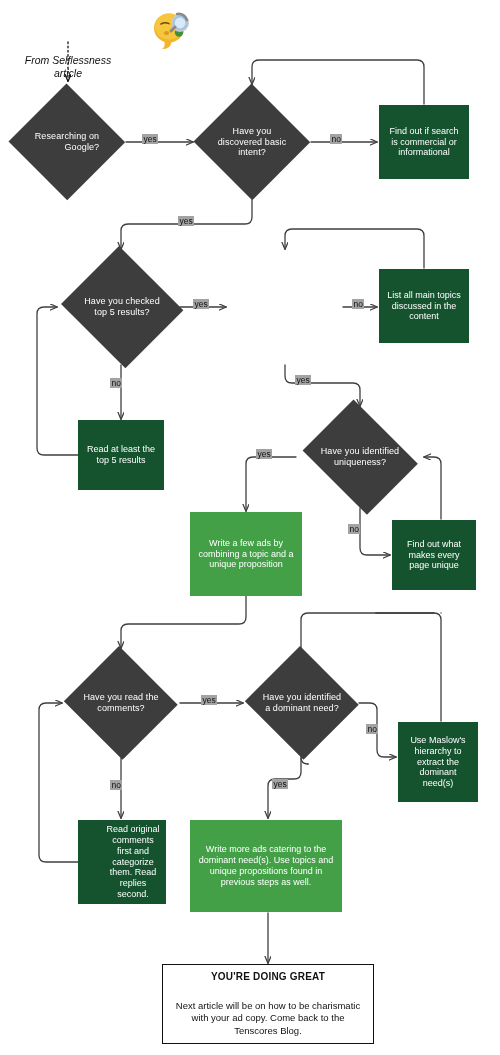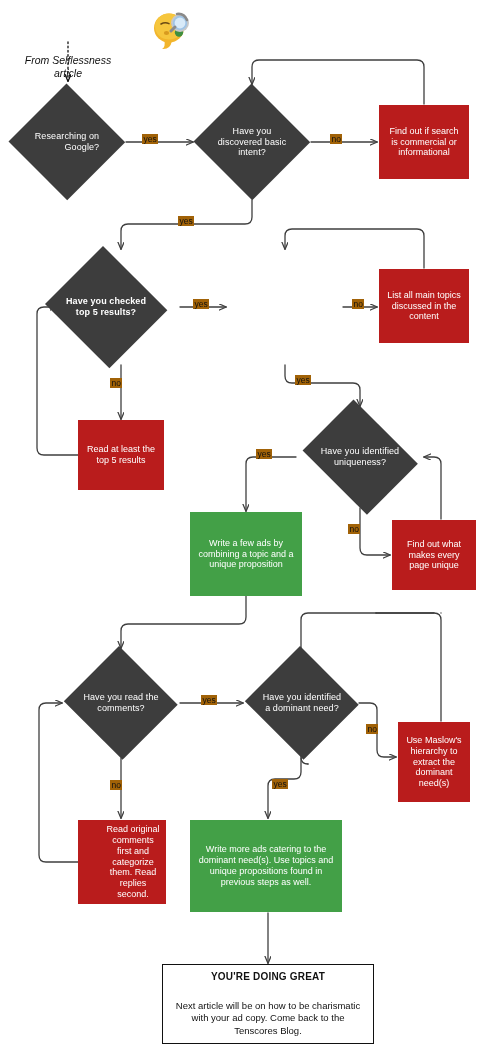--- a/index.html
+++ b/index.html
@@ -34,7 +34,7 @@
     text-align:center;color:#ffffff;line-height:1.2;
     font-size:9px;padding:4px 6px;
   }
-  .box.red{background:#b91c1c;}
+  .box.red{background:#14532d;}
   .box.green{background:#43a047;}
 
   .finalbox{

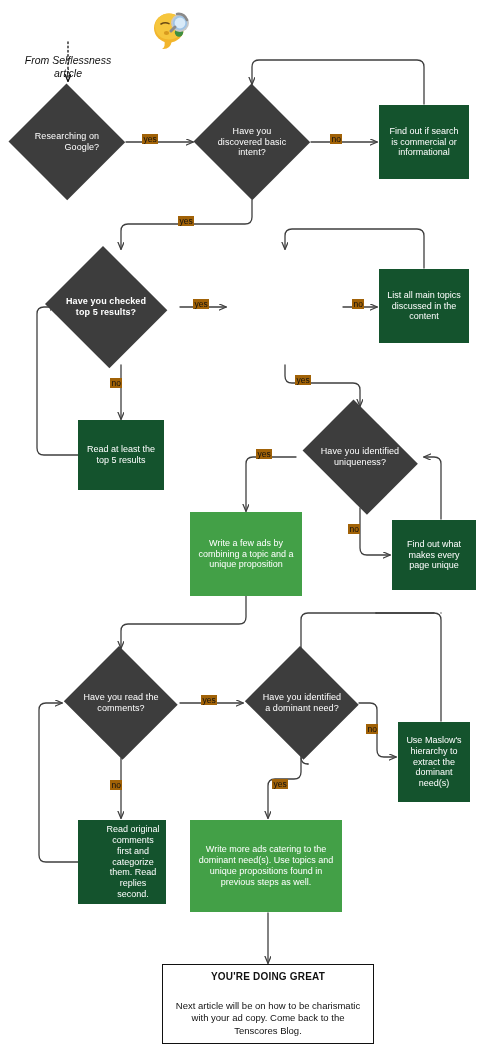--- a/index.html
+++ b/index.html
@@ -52,7 +52,7 @@
   }
   .elabel{
     position:absolute;font-size:8.5px;color:#111111;
-    background:#a16207;padding:0 1.5px;white-space:nowrap;
+    background:#a3a3a3;padding:0 1.5px;white-space:nowrap;
   }
 
   

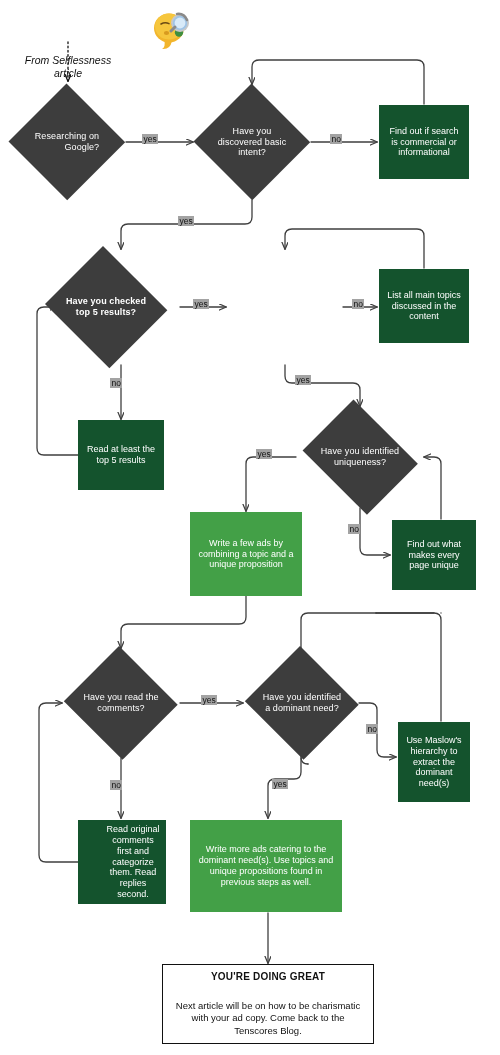--- a/index.html
+++ b/index.html
@@ -181,7 +181,7 @@
     <span>Find out if search is commercial or informational</span>
   </div>
 
-  <div class="node diamond" style="left:42px;top:249px;width:128px;height:116px;font-weight:bold;">
+  <div class="node diamond" style="left:58px;top:249px;width:128px;height:116px;">
     <div class="shape"></div>
     <div class="dlabel">
       <div>Have you checked</div>

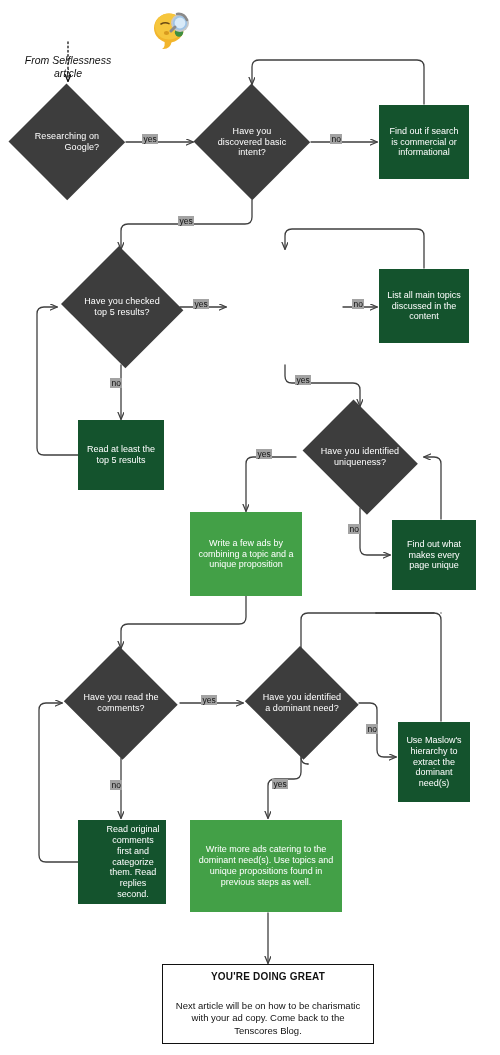--- a/index.html
+++ b/index.html
@@ -230,7 +230,7 @@
     </div>
   </div>
 
-  <div class="node box red" style="left:398px;top:722px;width:72px;height:80px;">
+  <div class="node box red" style="left:398px;top:722px;width:80px;height:80px;">
     <span>Use Maslow's hierarchy to extract the dominant need(s)</span>
   </div>
 

